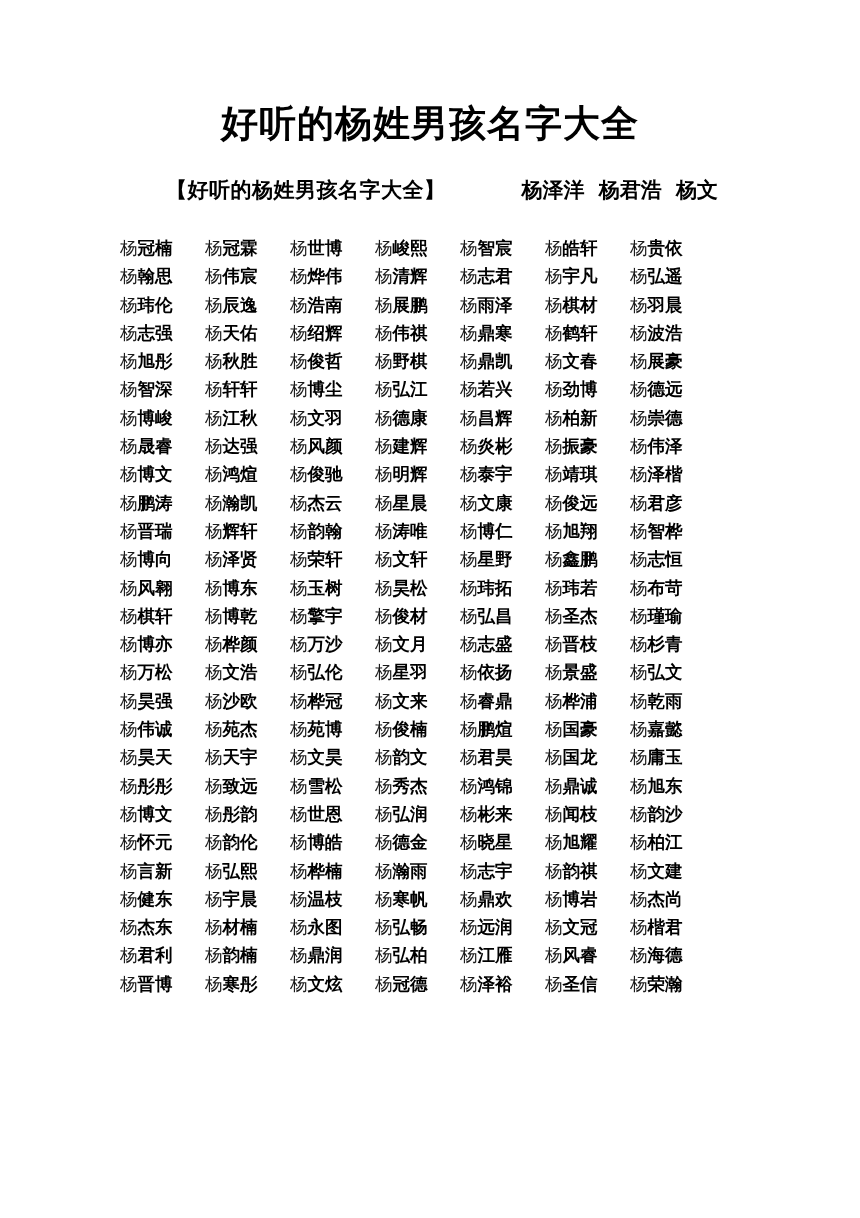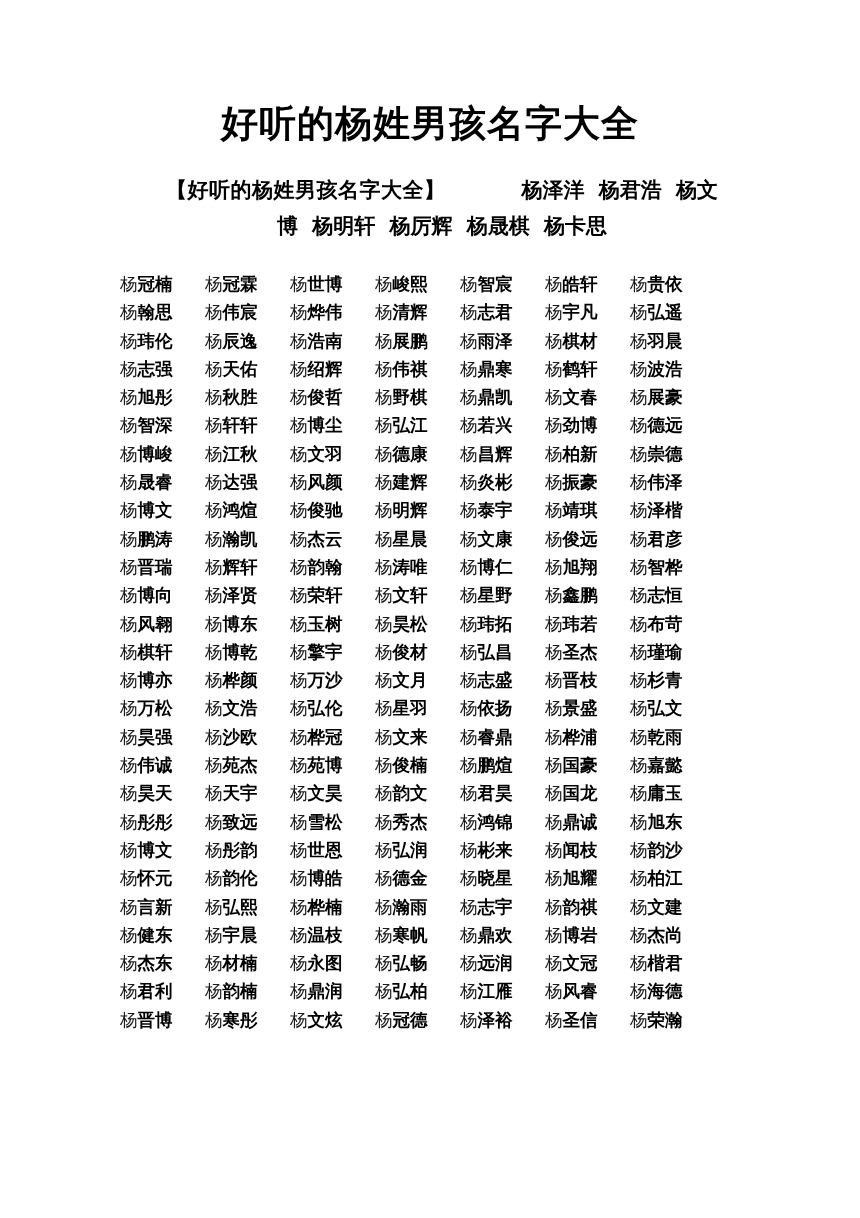--- a/index.html
+++ b/index.html
@@ -57,7 +57,6 @@
     <div class="intro-line">
       <span class="intro-heading">【好听的杨姓男孩名字大全】</span><span class="intro-gap"></span><span class="intro-names">杨泽洋 杨君浩 杨文</span>
     </div>
-    <div class="intro-line">博 杨明轩 杨厉辉 杨晟棋 杨卡思</div>
   </div>
 
   <div class="name-grid">

